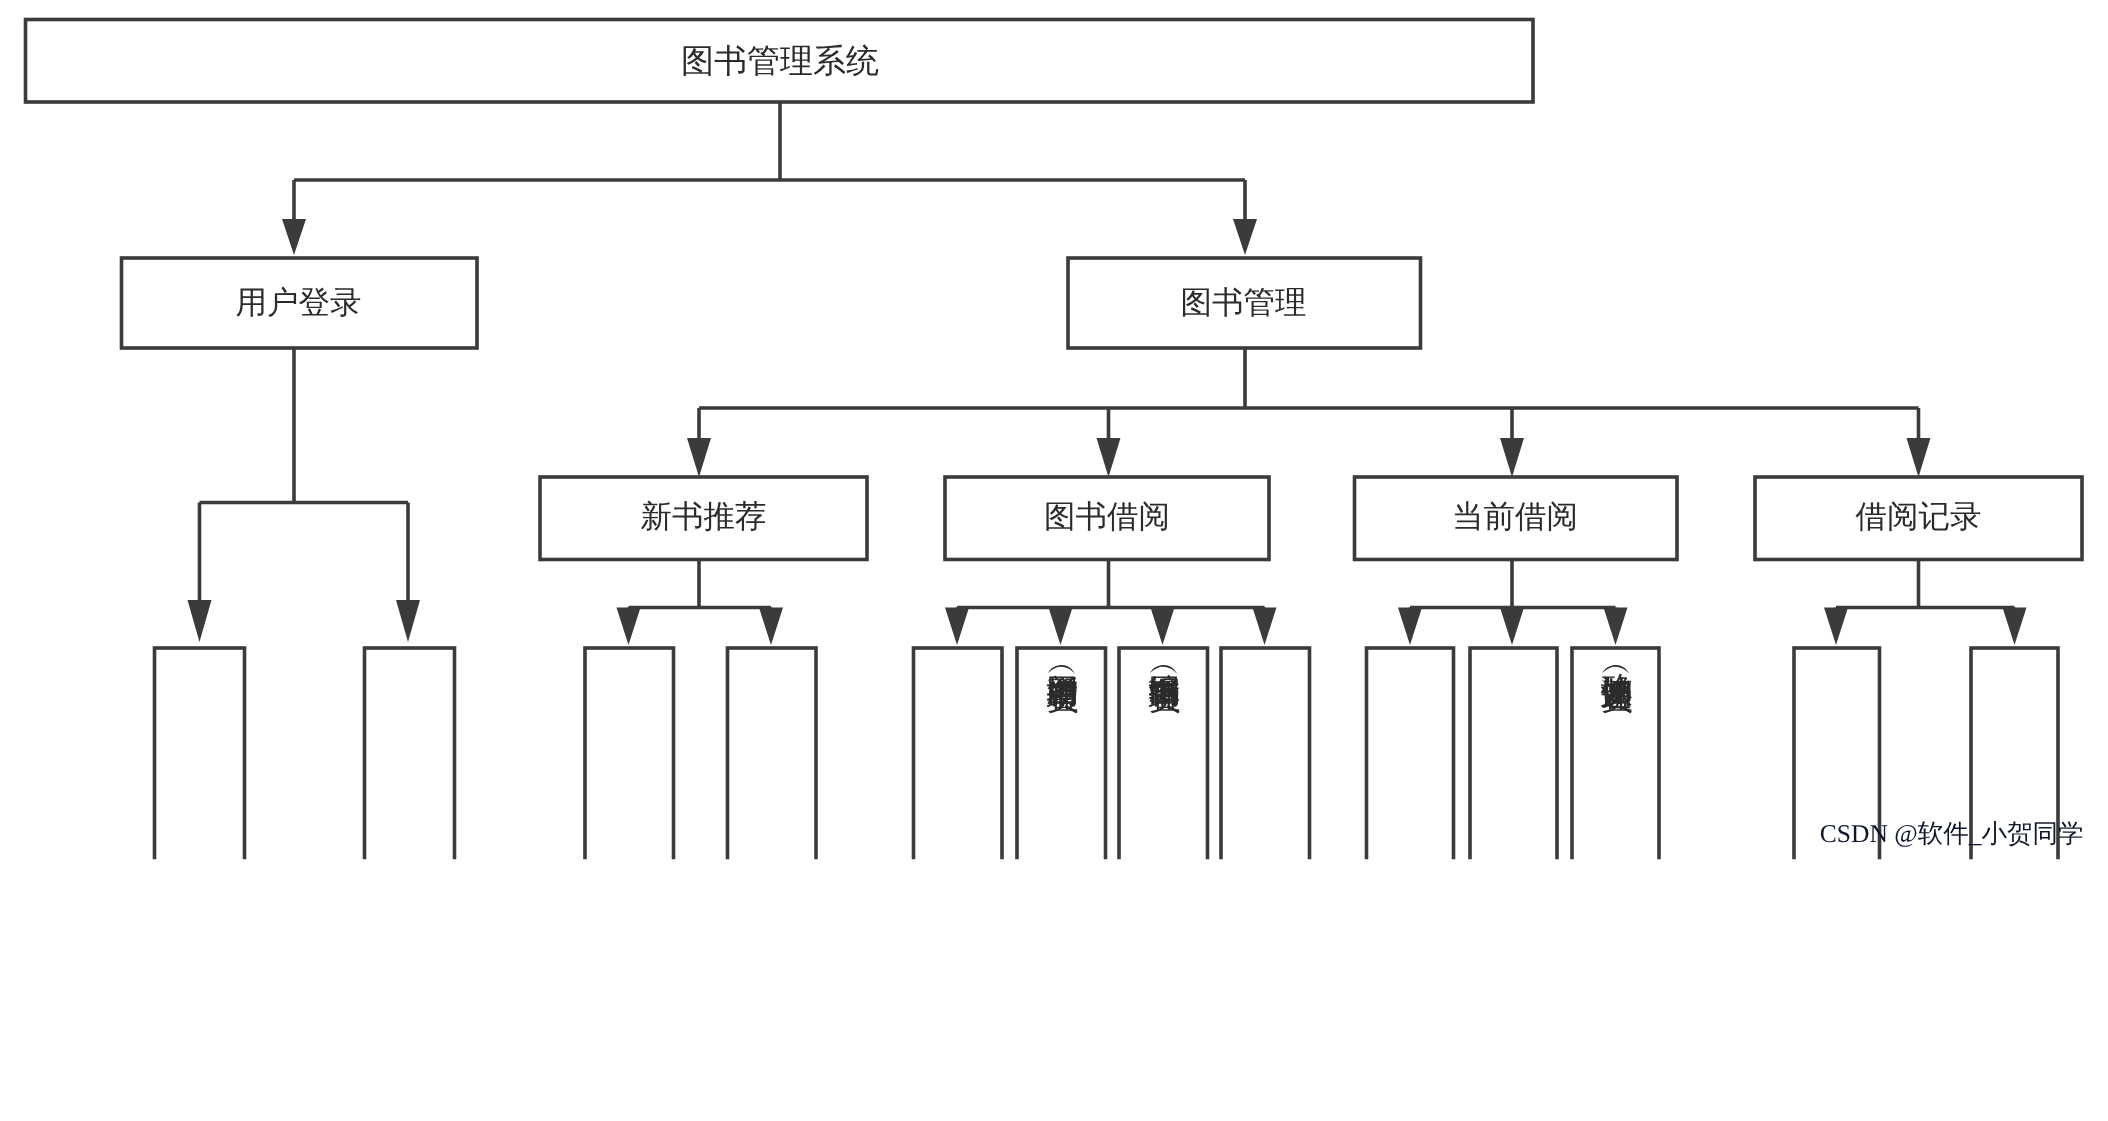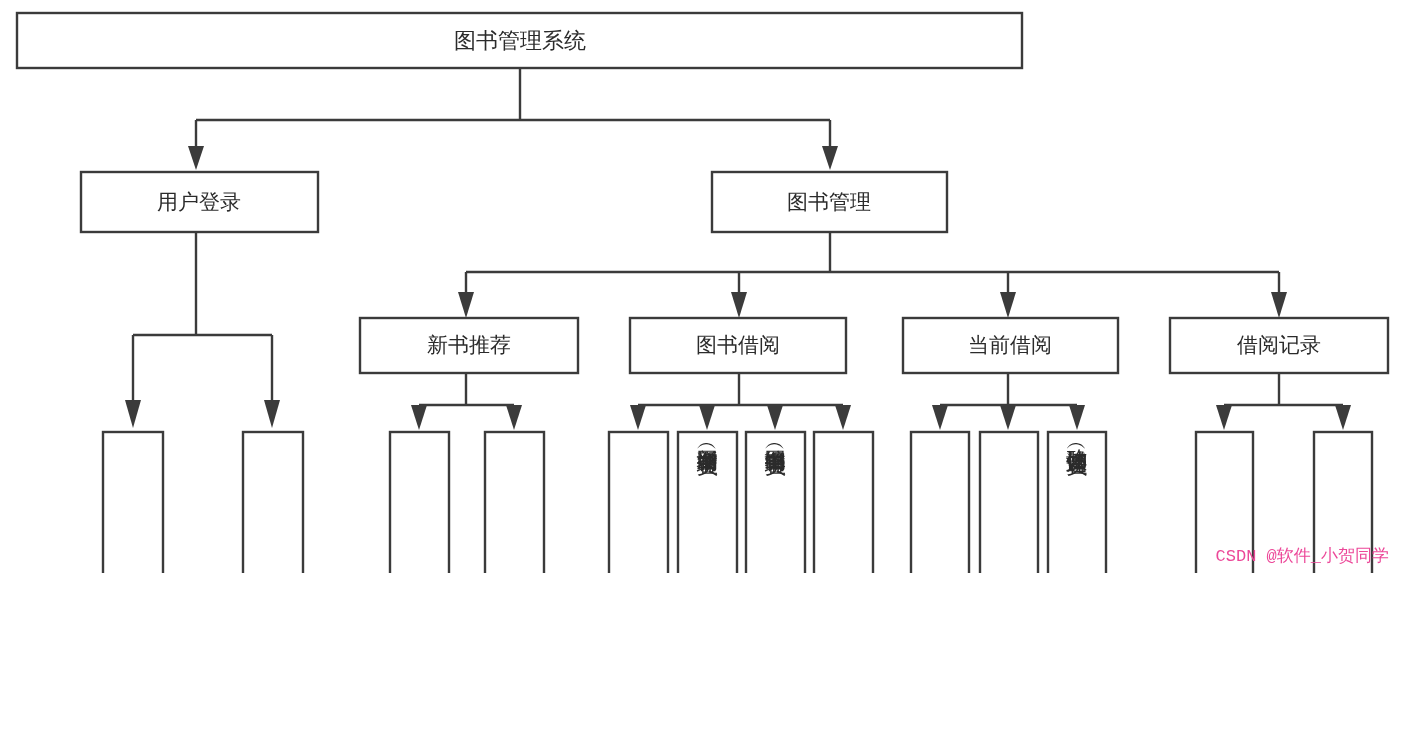--- a/index.html
+++ b/index.html
@@ -76,9 +76,9 @@
     position: absolute;
     right: 16px;
     bottom: 6px;
-    font-family: Liberation Mono, monospace;
+    font-family: Liberation Serif, serif;
     font-size: 17px;
-    color: #ec4899;
+    color: #0f172a;
     white-space: nowrap;
     user-select: none;
   }

